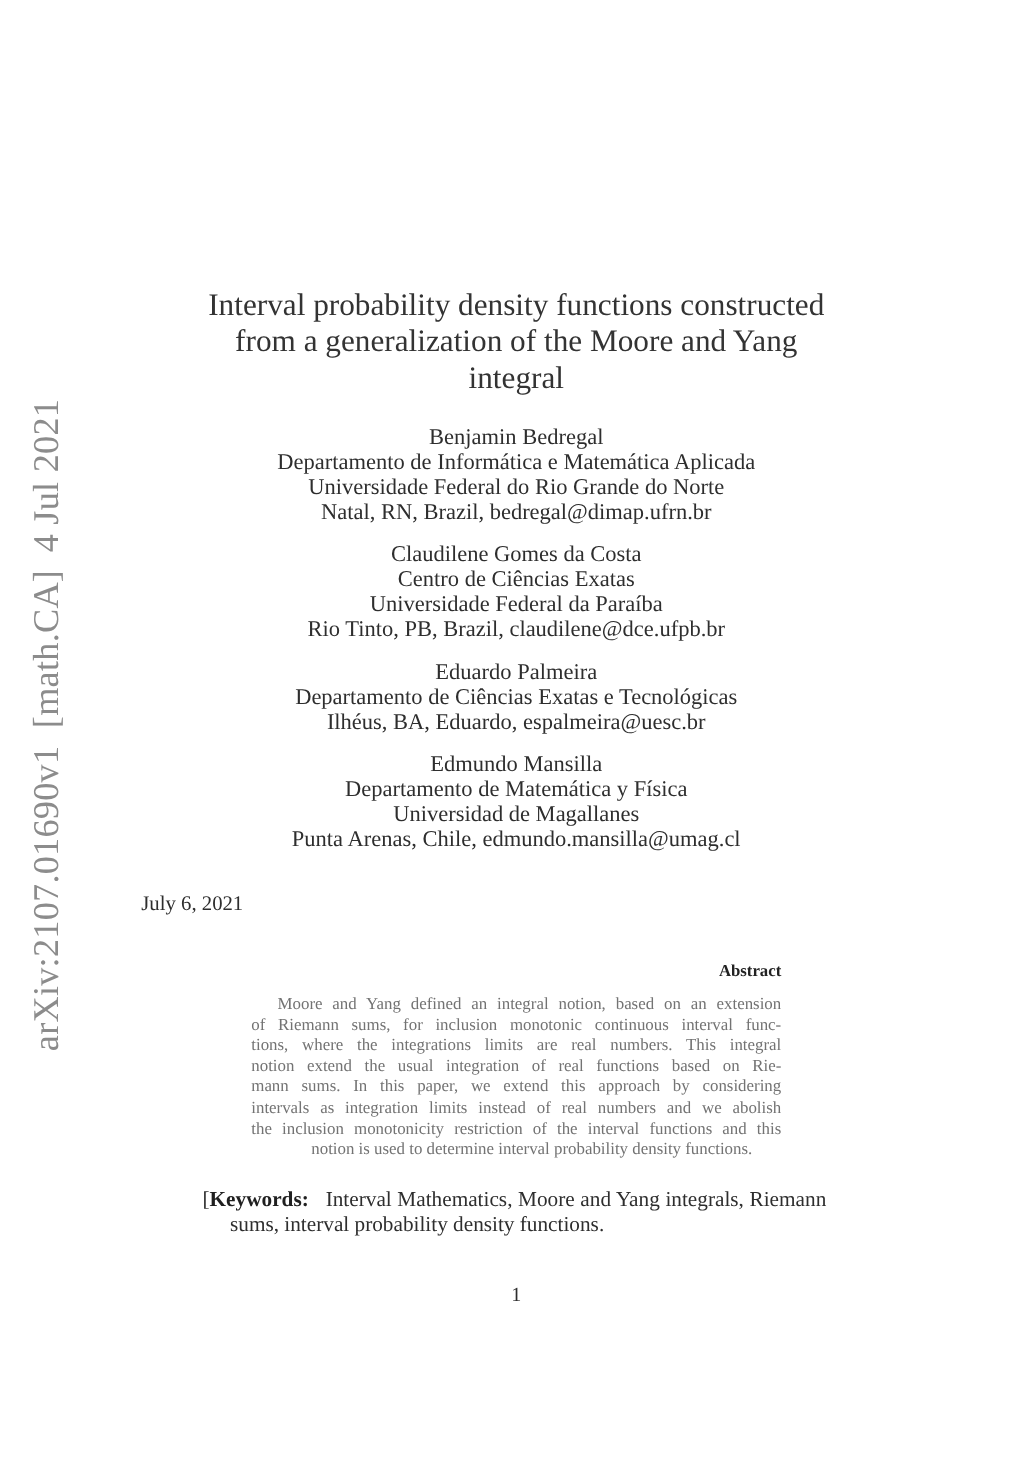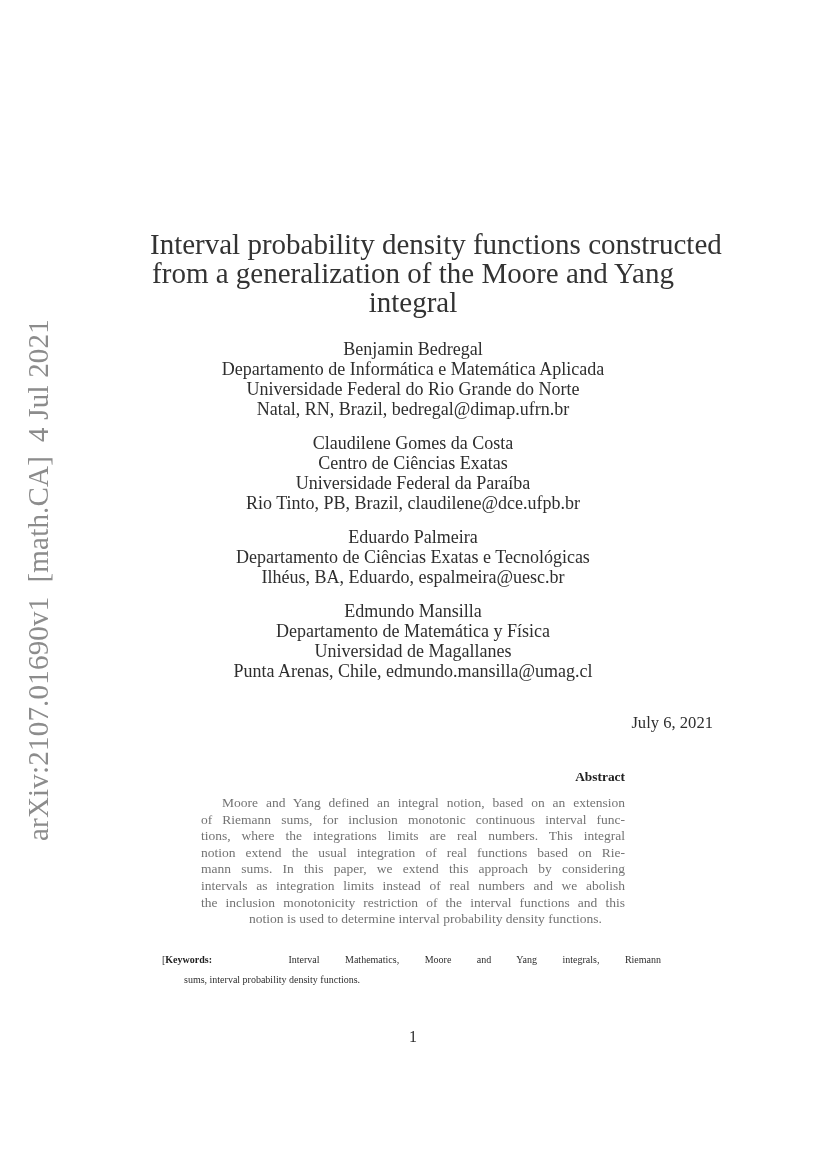--- a/index.html
+++ b/index.html
@@ -44,7 +44,7 @@
       top: 230px;
       text-align: center;
       font-family: "Liberation Serif", "DejaVu Serif", serif;
-      font-size: 29px;
+      font-size: 25px;
       line-height: 29px;
       color: #333333;
     }

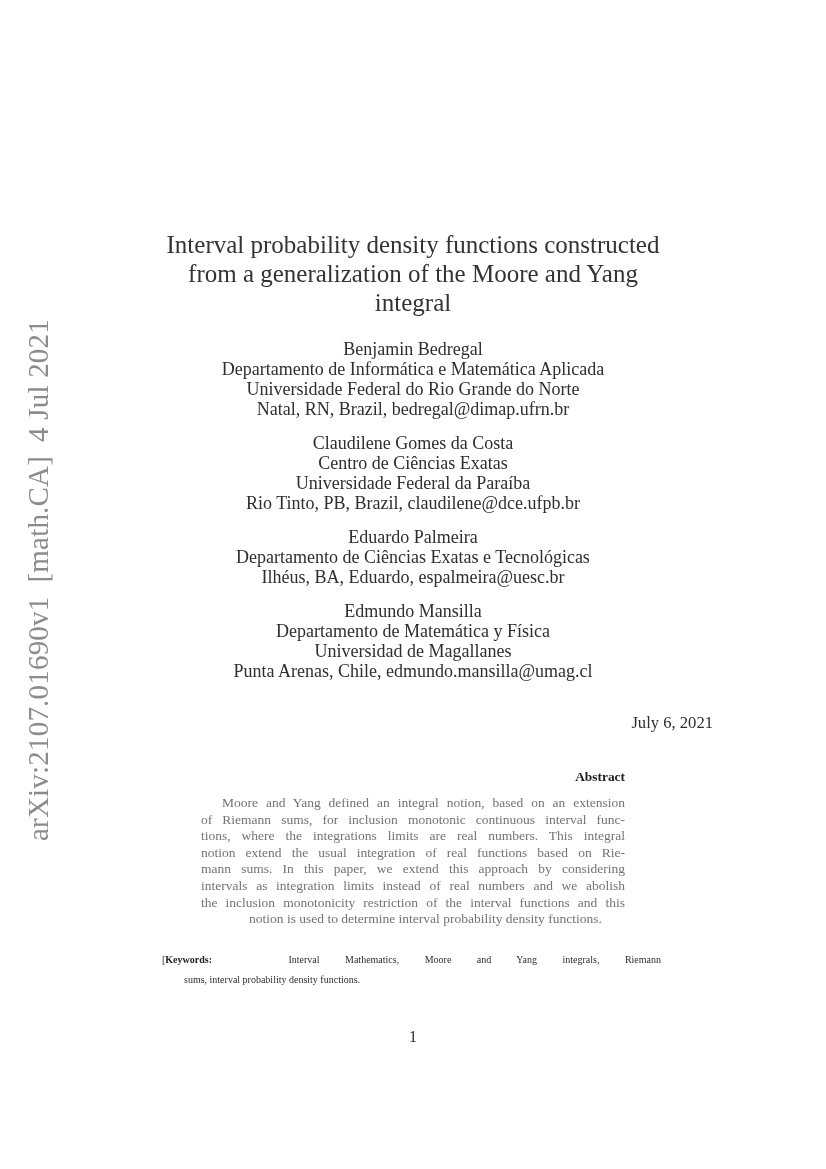--- a/index.html
+++ b/index.html
@@ -69,7 +69,7 @@
       left: 113px;
       width: 600px;
       top: 713px;
-      text-align: right;
+      text-align: left;
       font-family: "Liberation Serif", "DejaVu Serif", serif;
       font-size: 16.6px;
       line-height: 20px;

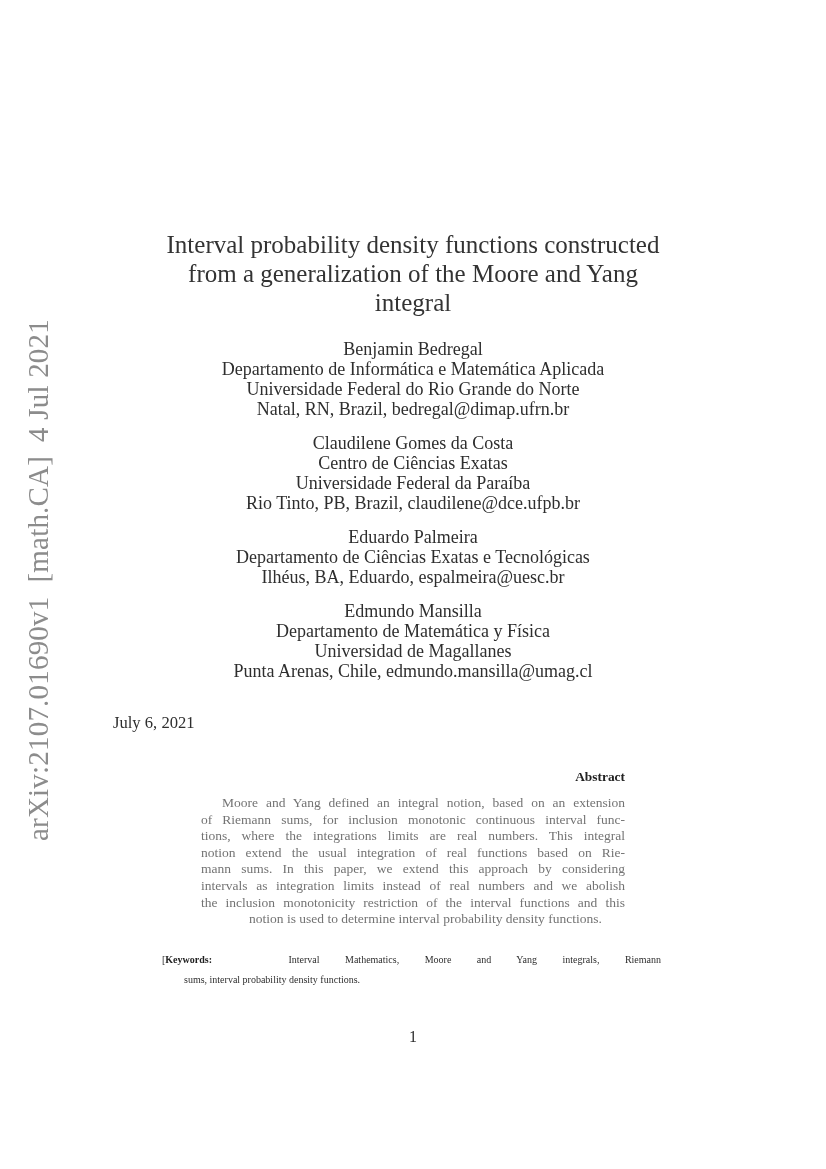--- a/index.html
+++ b/index.html
@@ -114,7 +114,7 @@
       width: 499px;
       top: 950px;
       font-family: "Liberation Serif", "DejaVu Serif", serif;
-      font-size: 10px;
+      font-size: 17px;
       line-height: 20px;
       color: #2e2e2e;
     }

